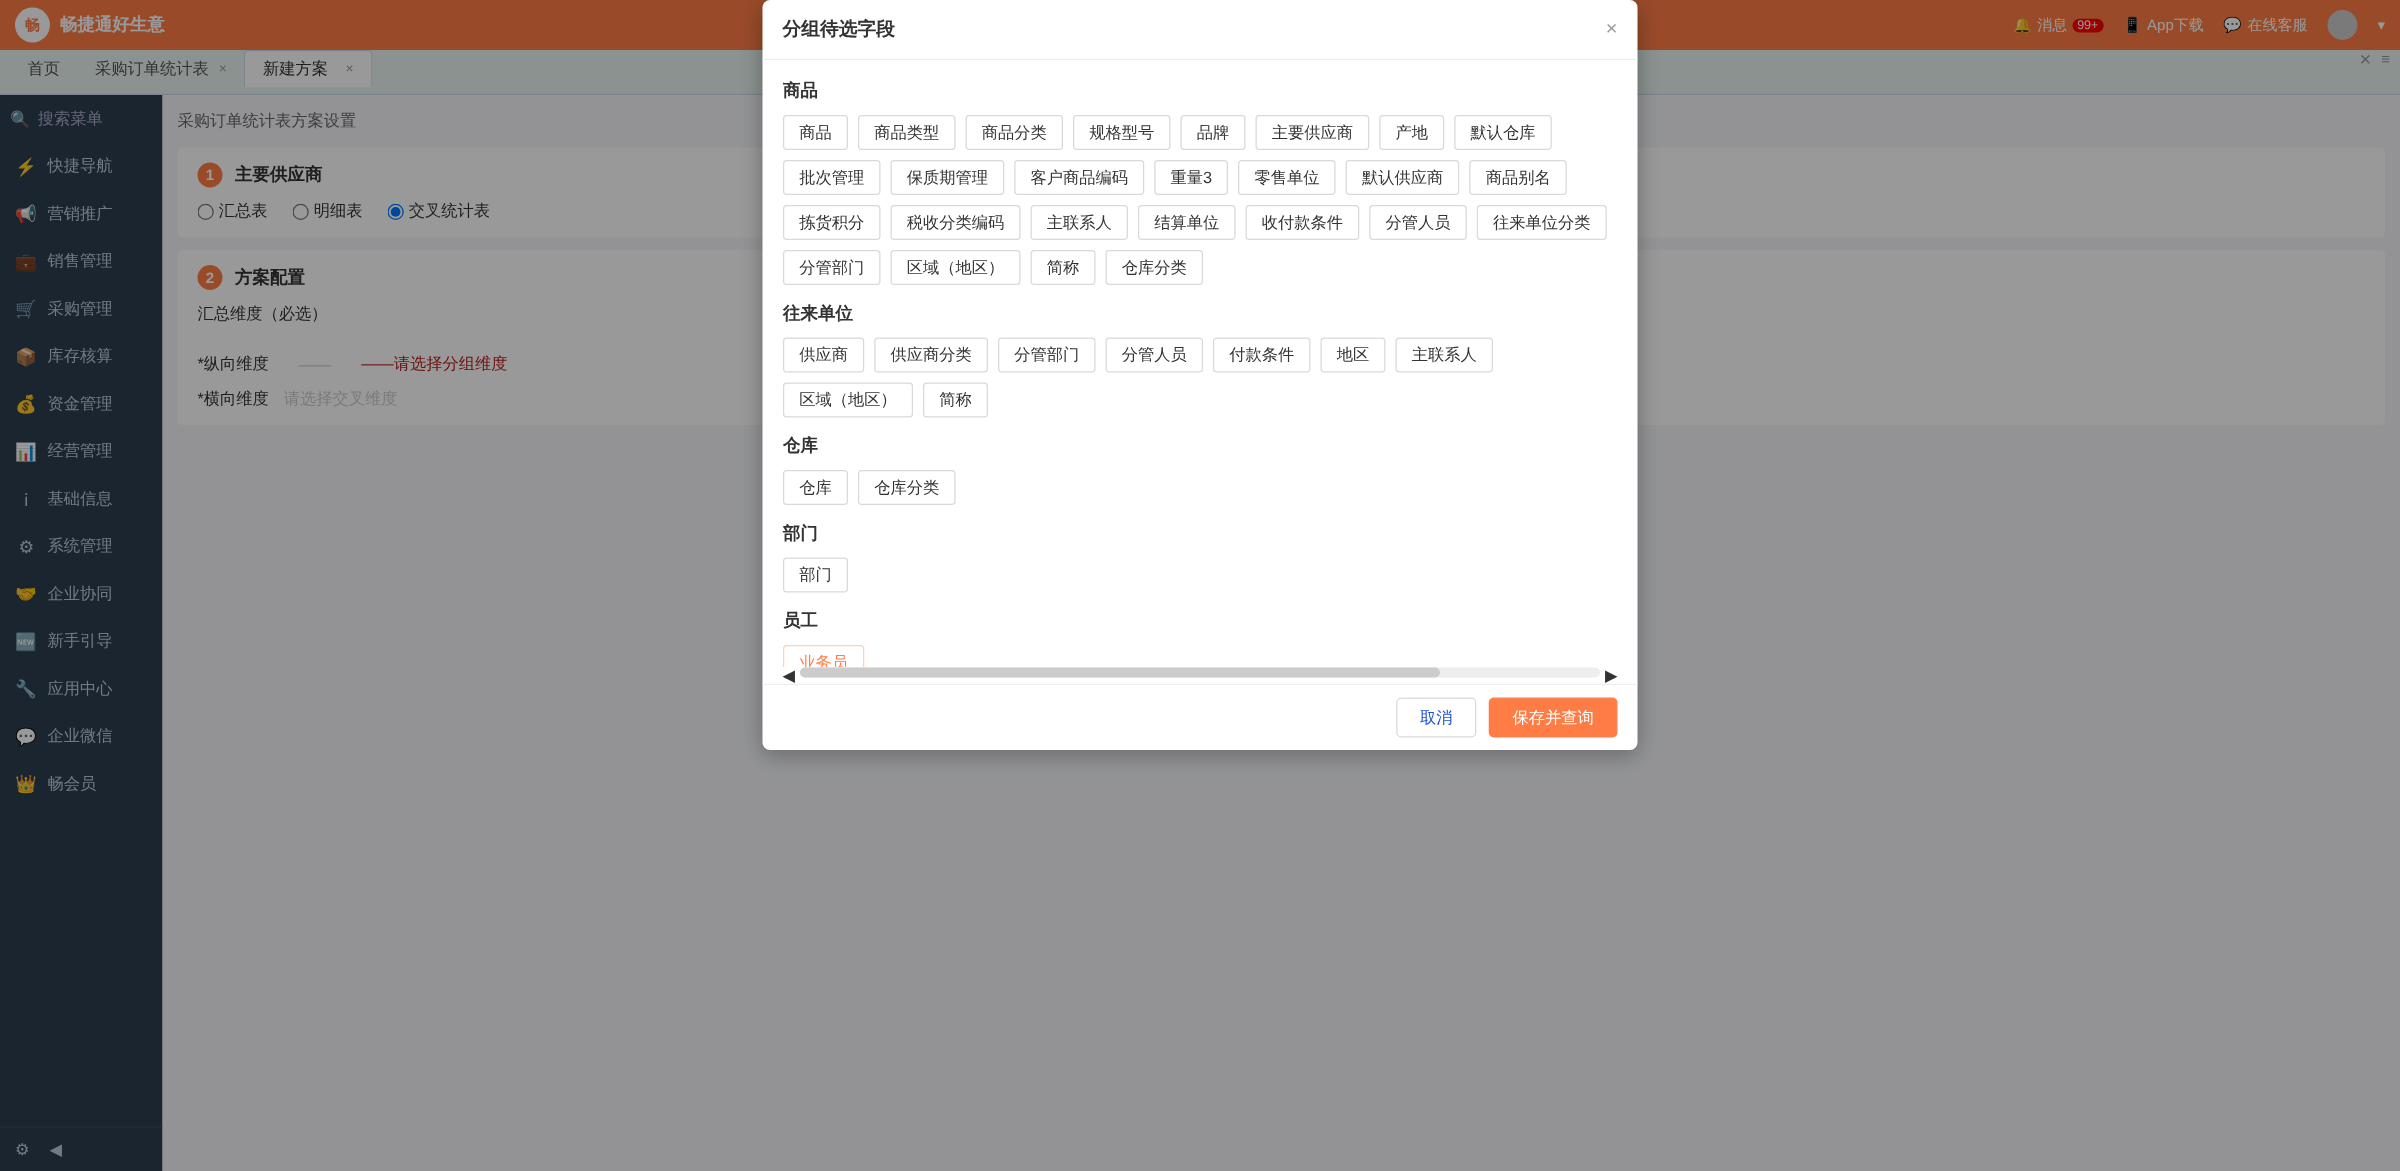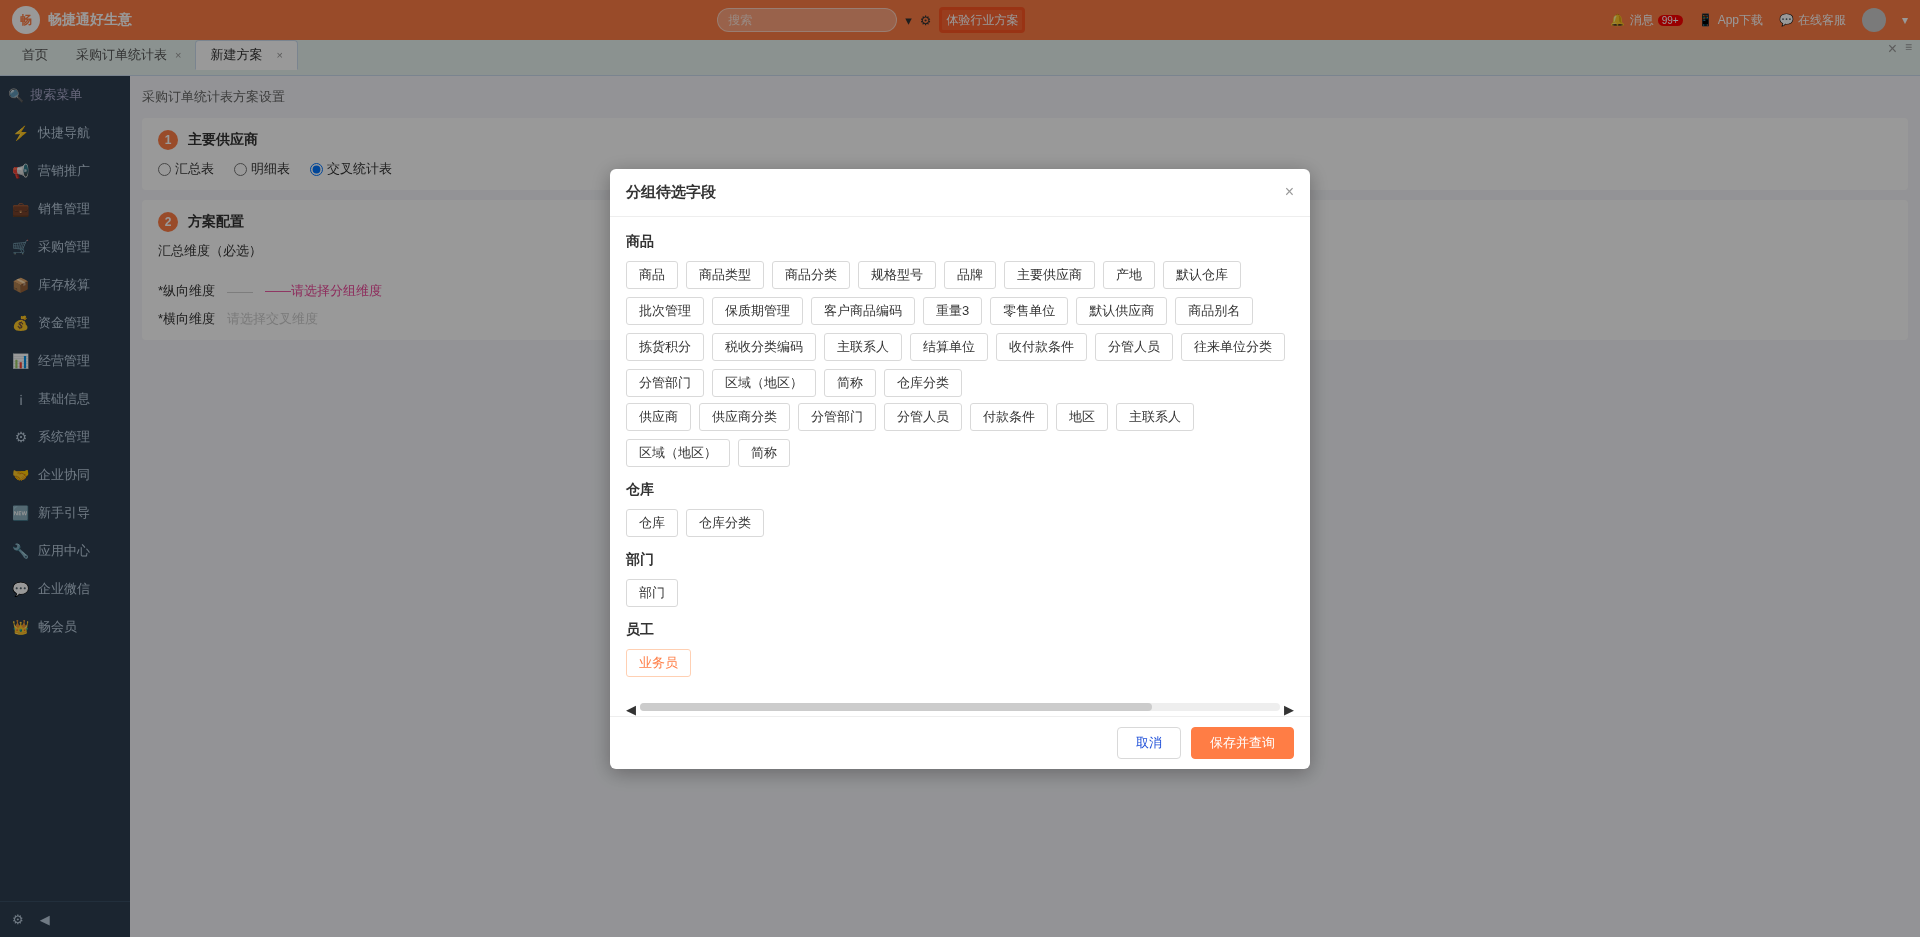--- a/index.html
+++ b/index.html
@@ -205,7 +205,7 @@
       background: rgba(0,0,0,0.4);
       z-index: 100;
       display: flex;
-      align-items: center;
+      align-items: flex-start;
       justify-content: center;
     }
 

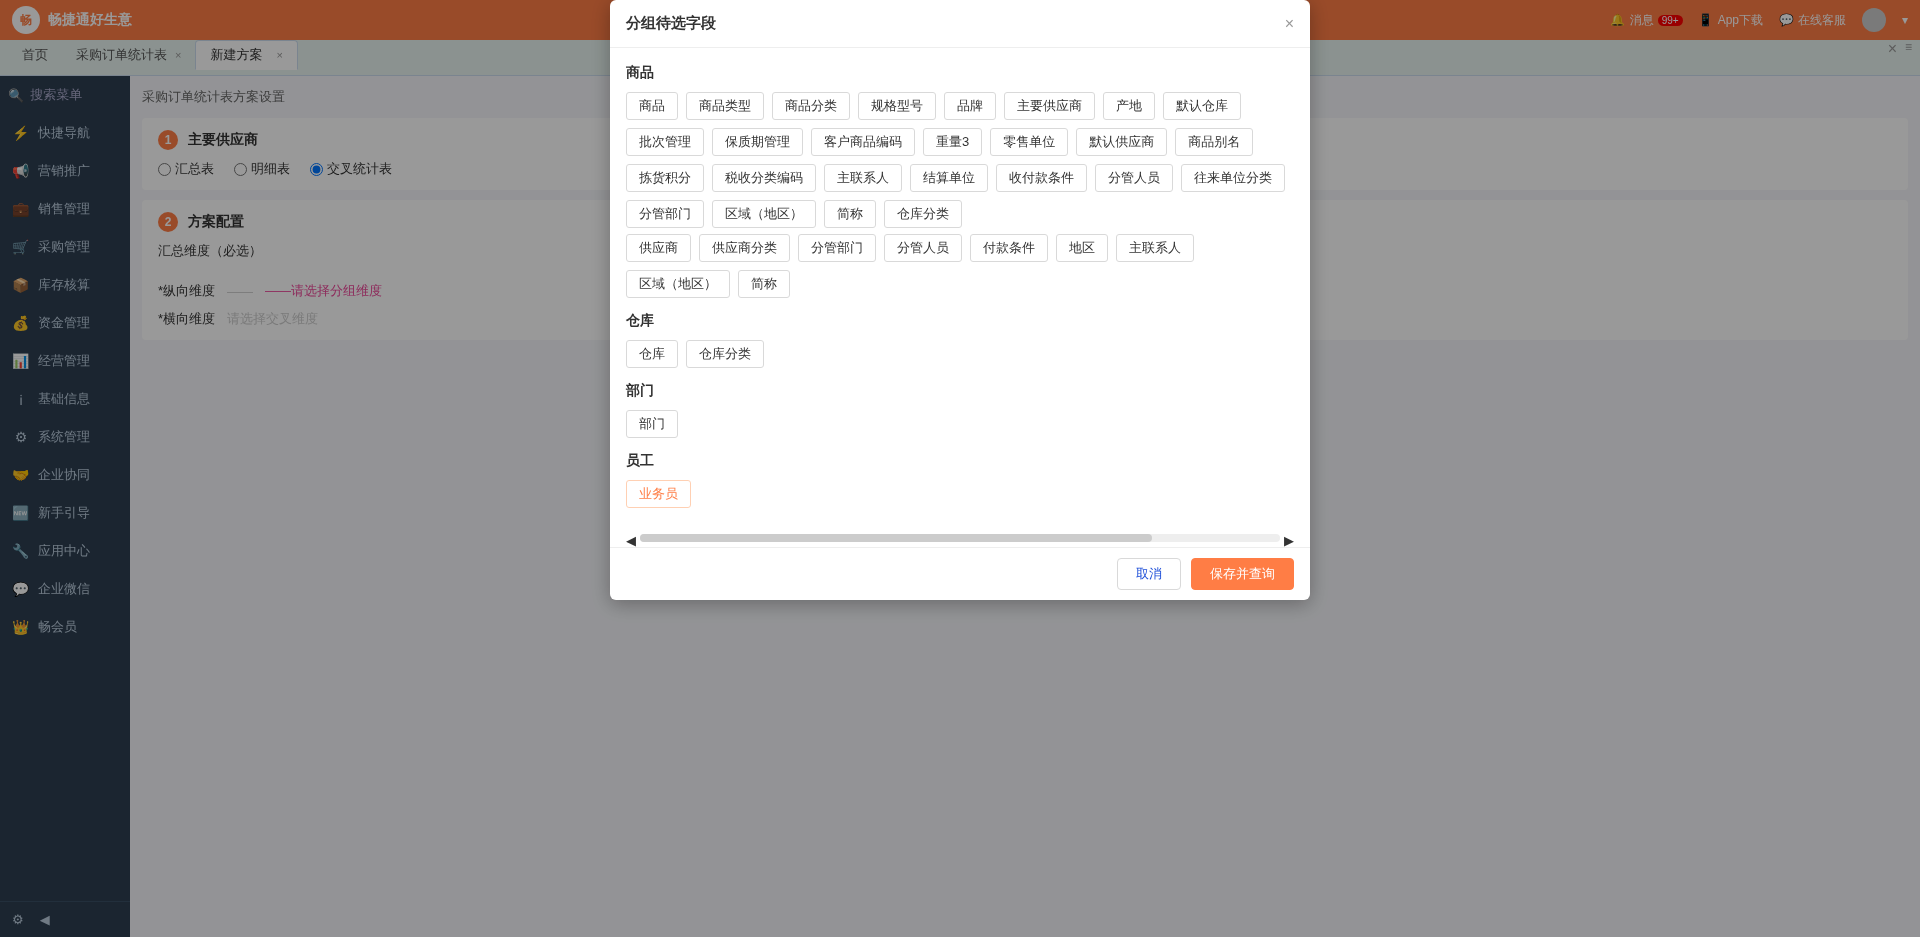--- a/index.html
+++ b/index.html
@@ -501,6 +501,7 @@
         <button class="field-tag">仓库分类</button>
       </div>
 
+      <div class="field-section-title">往来单位</div>
       <div class="fields-grid">
         <button class="field-tag">供应商</button>
         <button class="field-tag">供应商分类</button>

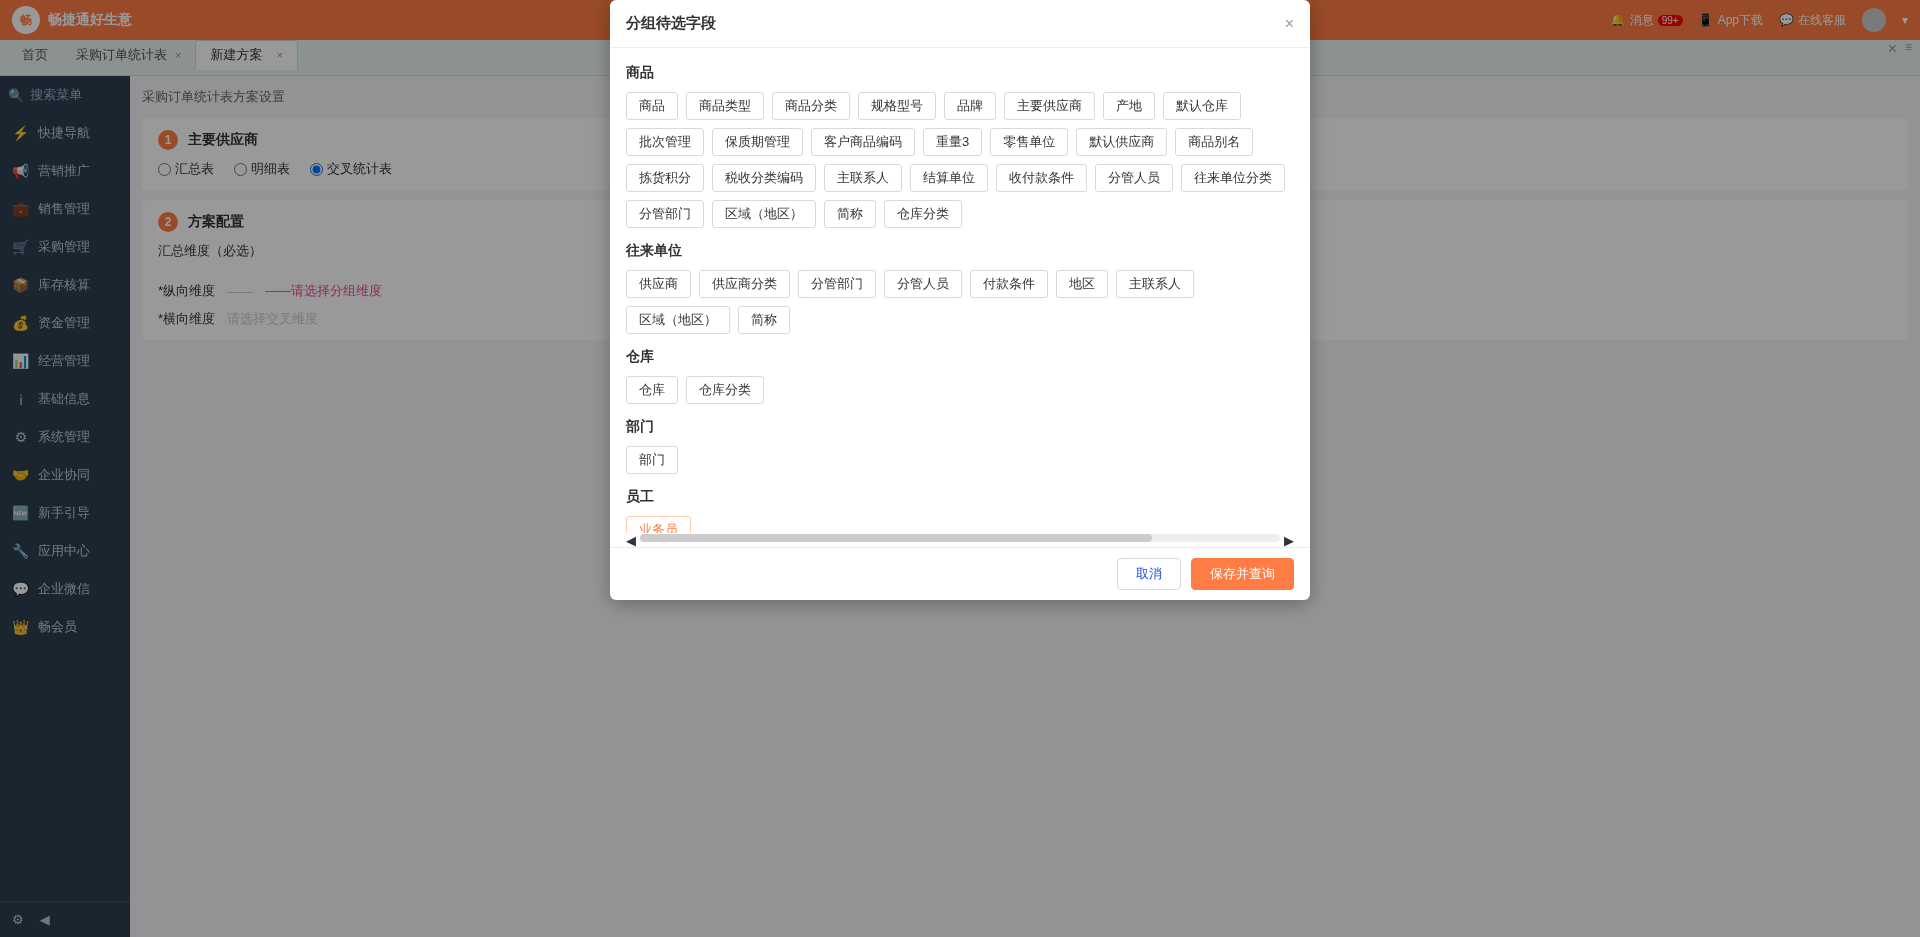--- a/index.html
+++ b/index.html
@@ -449,7 +449,7 @@
         <span class="step-title">方案配置</span>
       </div>
       <div style="font-size:13px; margin-bottom:22px;">汇总维度（必选）</div>
-      <div style="display:flex; align-items:center; gap:12px; margin-bottom:10px;">
+      <div style="display:flex; align-items:center; gap:24px; margin-bottom:10px;">
         <span>*纵向维度</span>
         <span style="color:#ccc;">——</span>
         <span style="color:#ec4899;">——请选择分组维度</span>

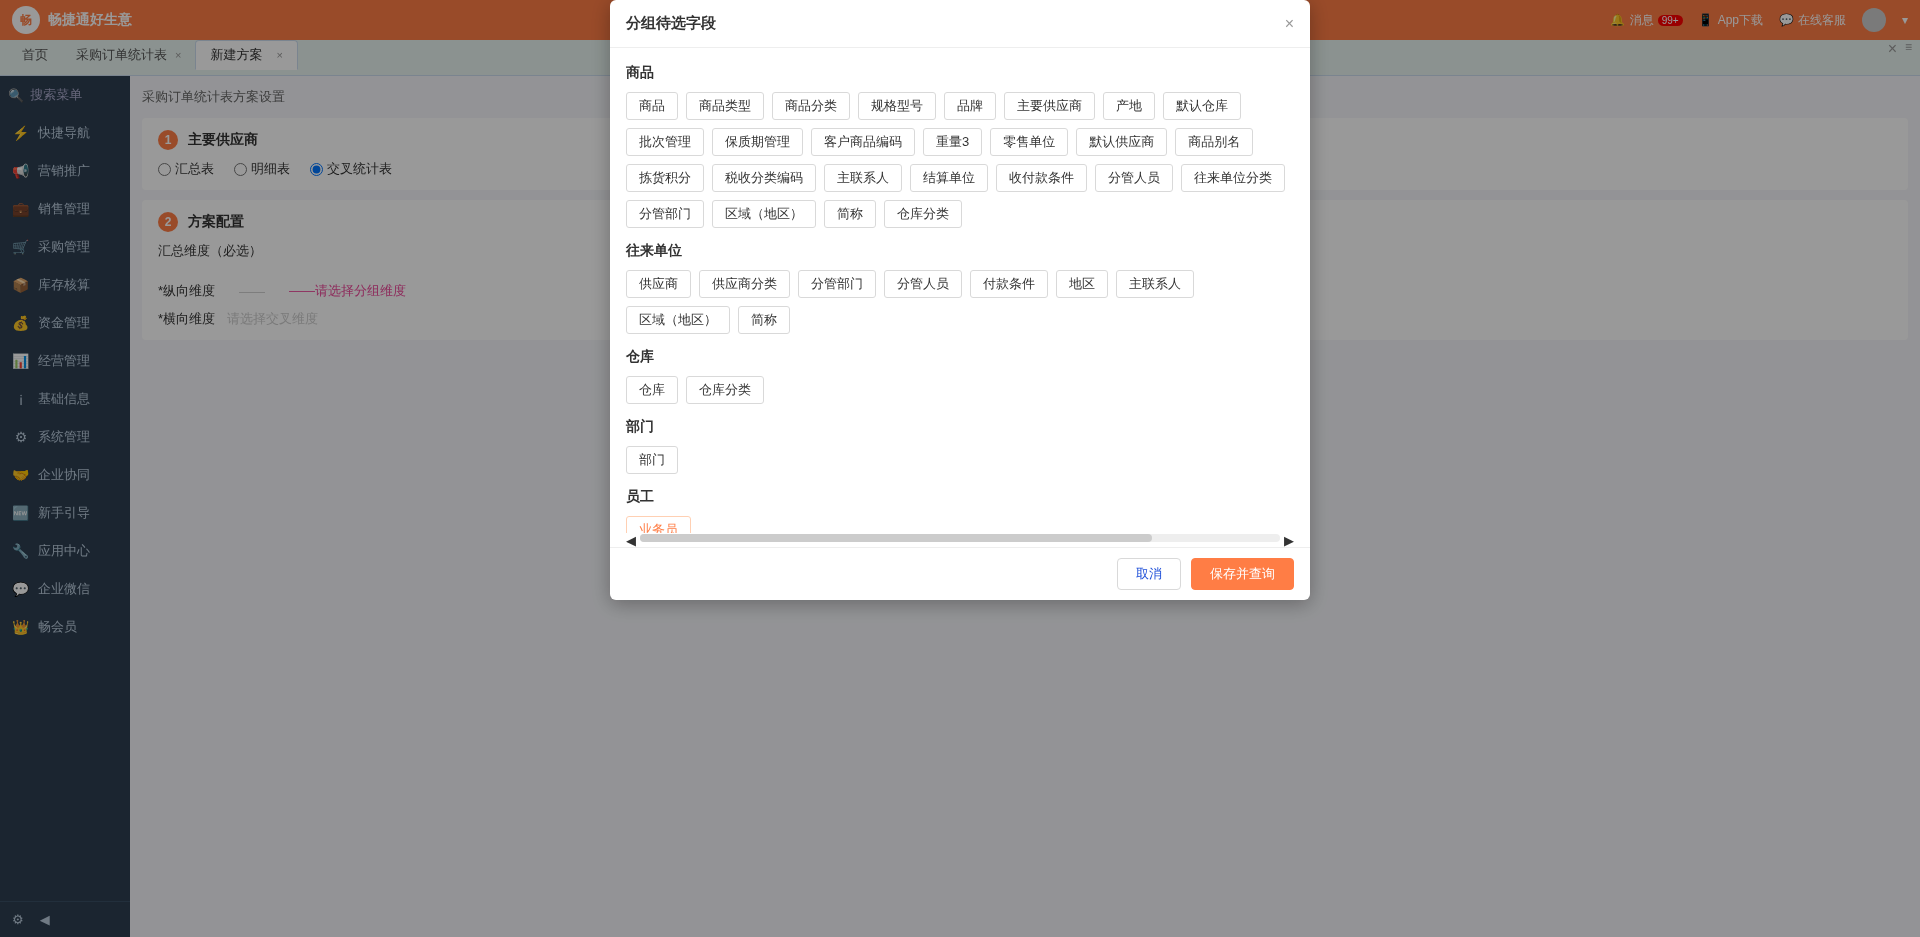--- a/index.html
+++ b/index.html
@@ -452,7 +452,7 @@
       <div style="display:flex; align-items:center; gap:24px; margin-bottom:10px;">
         <span>*纵向维度</span>
         <span style="color:#ccc;">——</span>
-        <span style="color:#ec4899;">——请选择分组维度</span>
+        <span style="color:#b91c1c;">——请选择分组维度</span>
       </div>
       <div style="display:flex; align-items:center; gap:12px;">
         <span>*横向维度</span>

